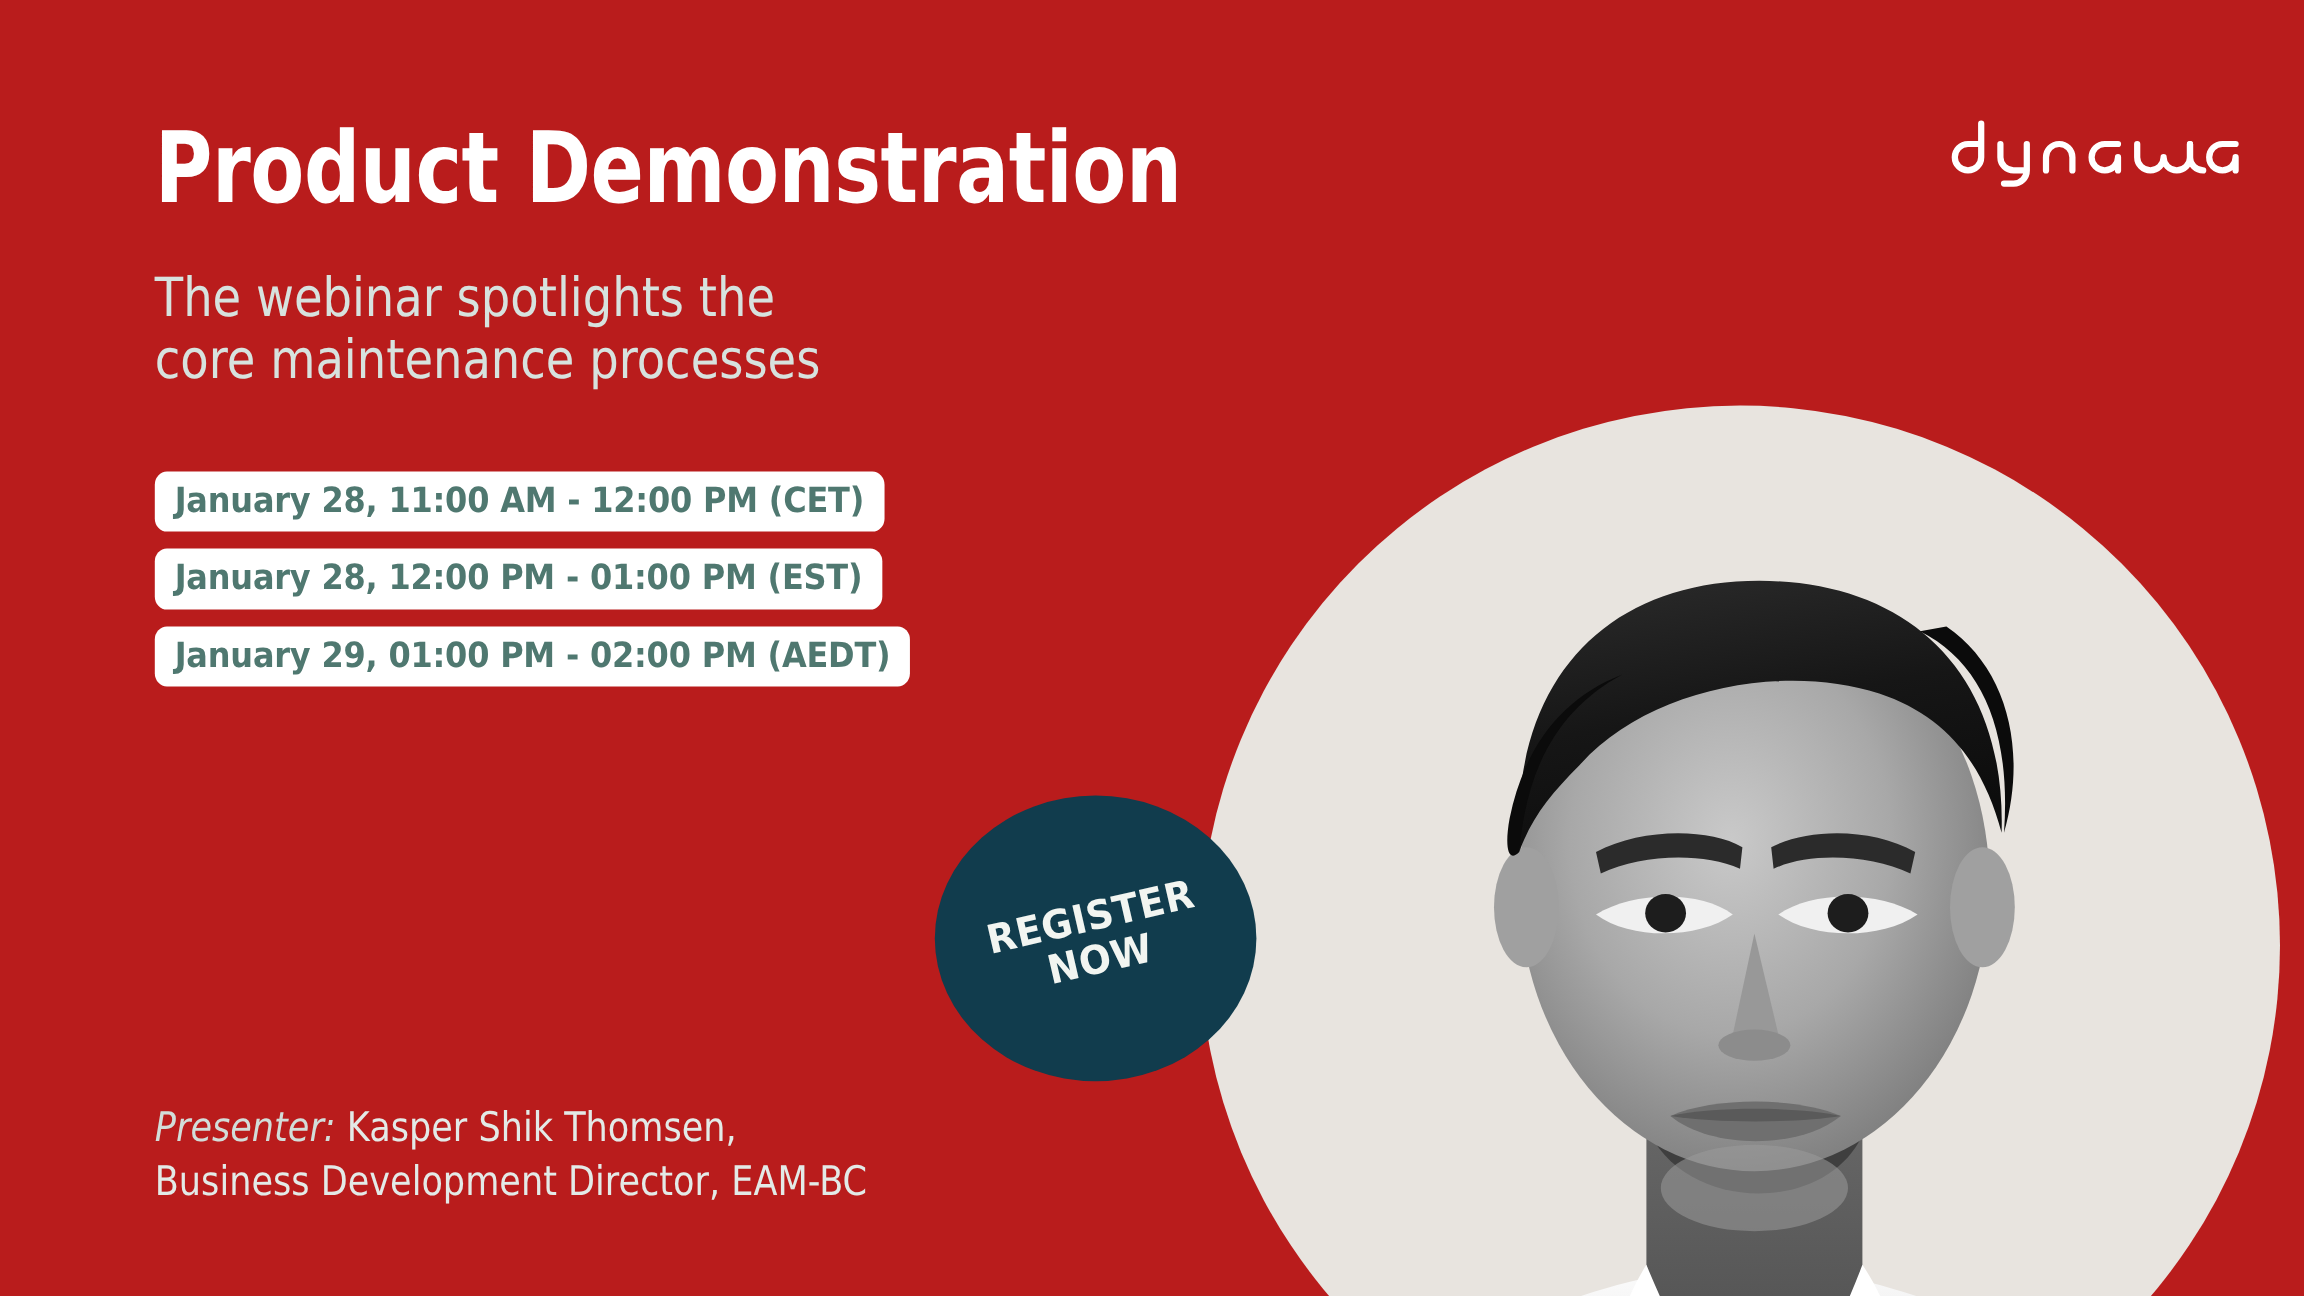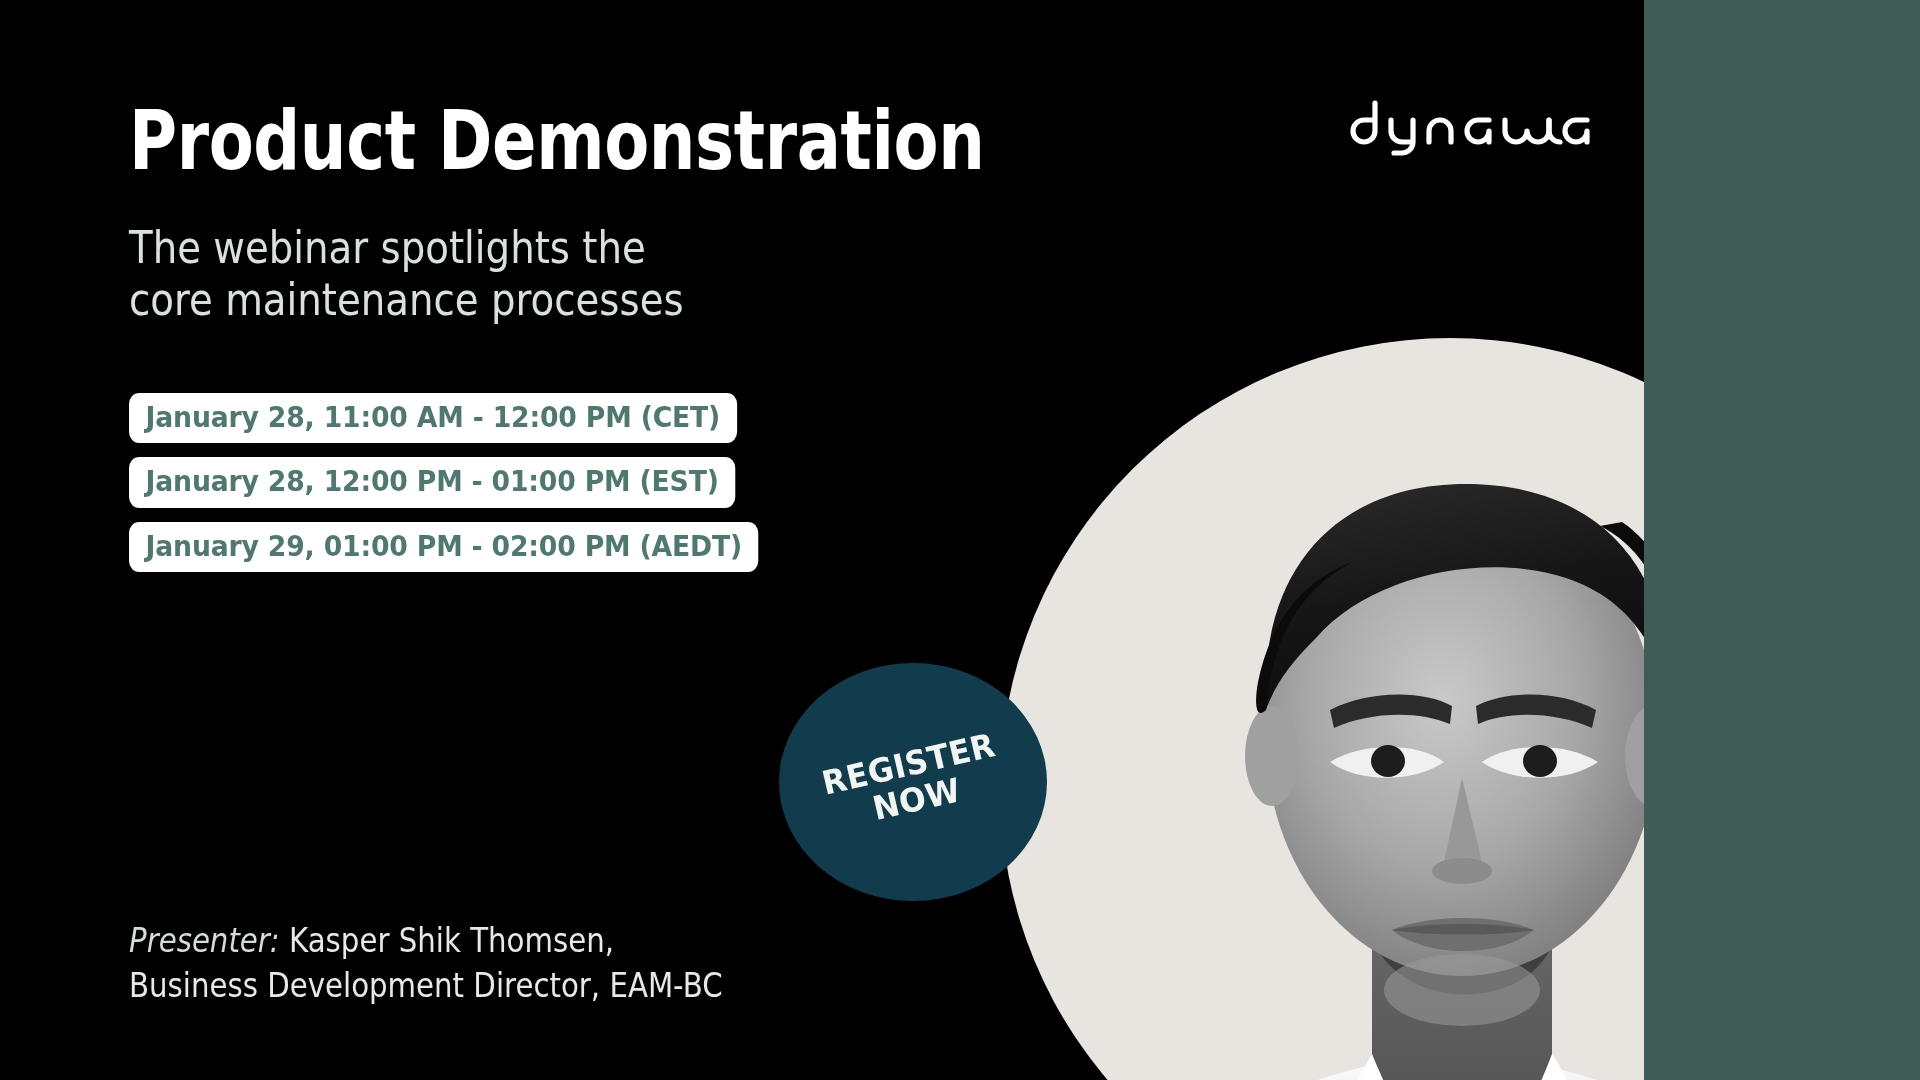--- a/index.html
+++ b/index.html
@@ -8,8 +8,8 @@
 
   #stage {
     position:relative;
-    width:1644px; height:1080px;
-    background:#000000;
+    width:1920px; height:1080px;
+    background:#b91c1c;
     overflow:hidden;
     padding-left:32px;
   }

